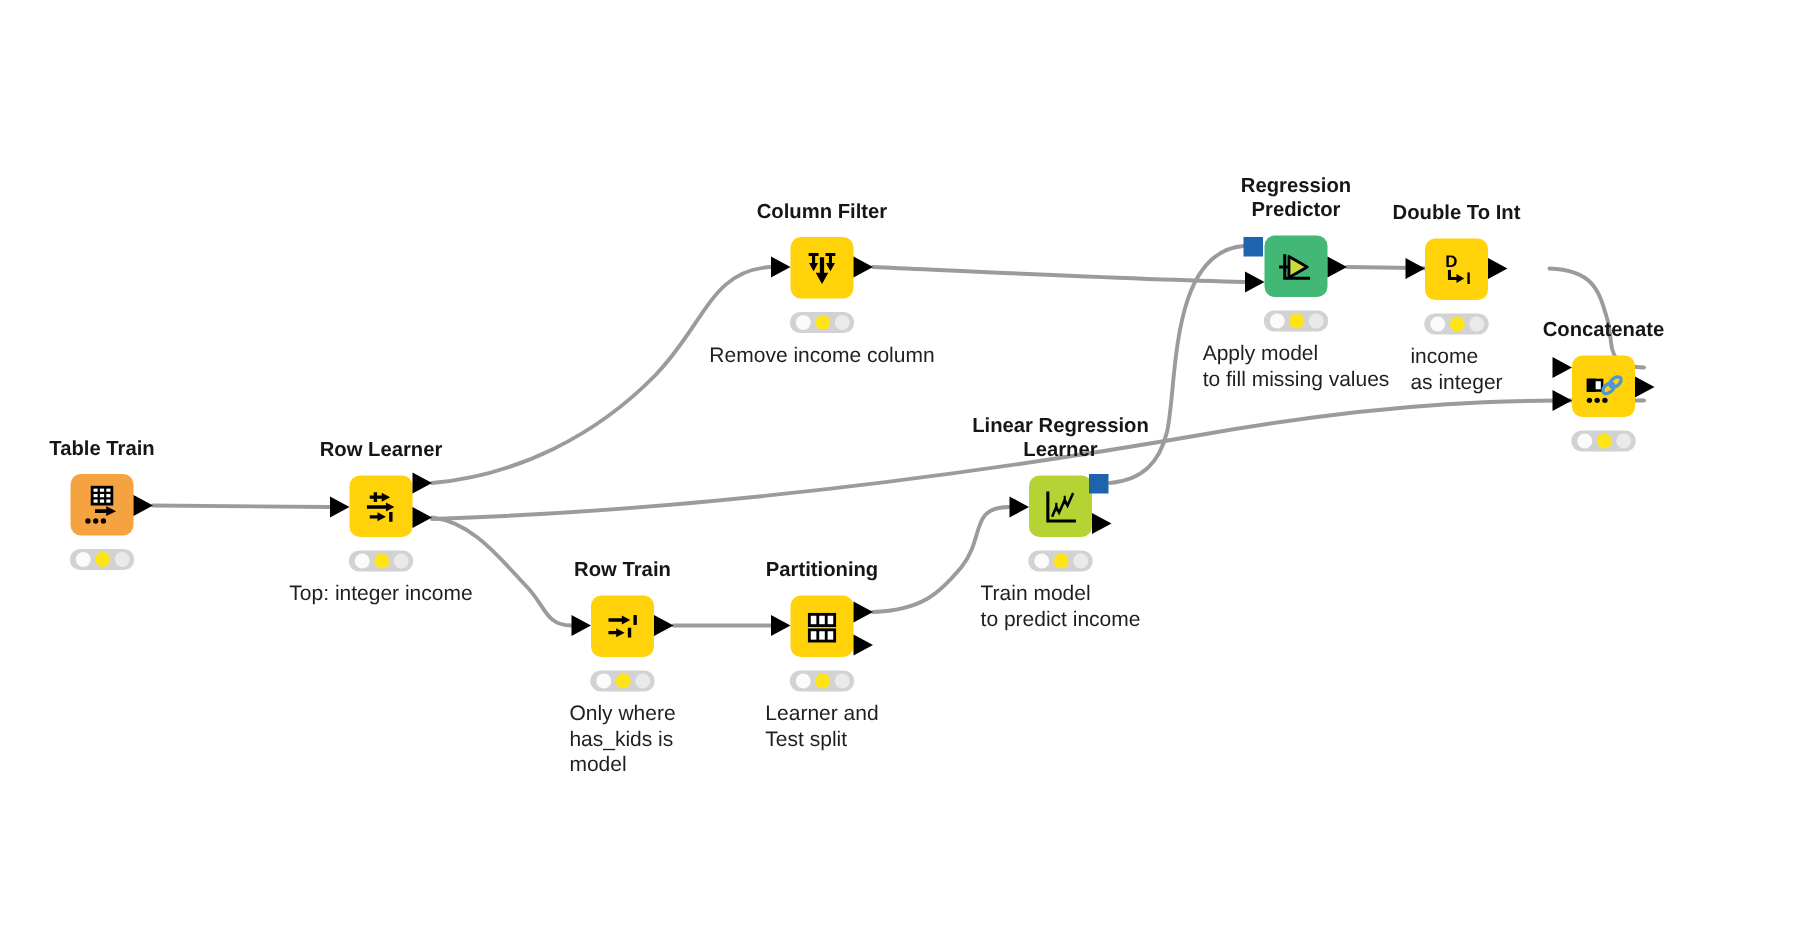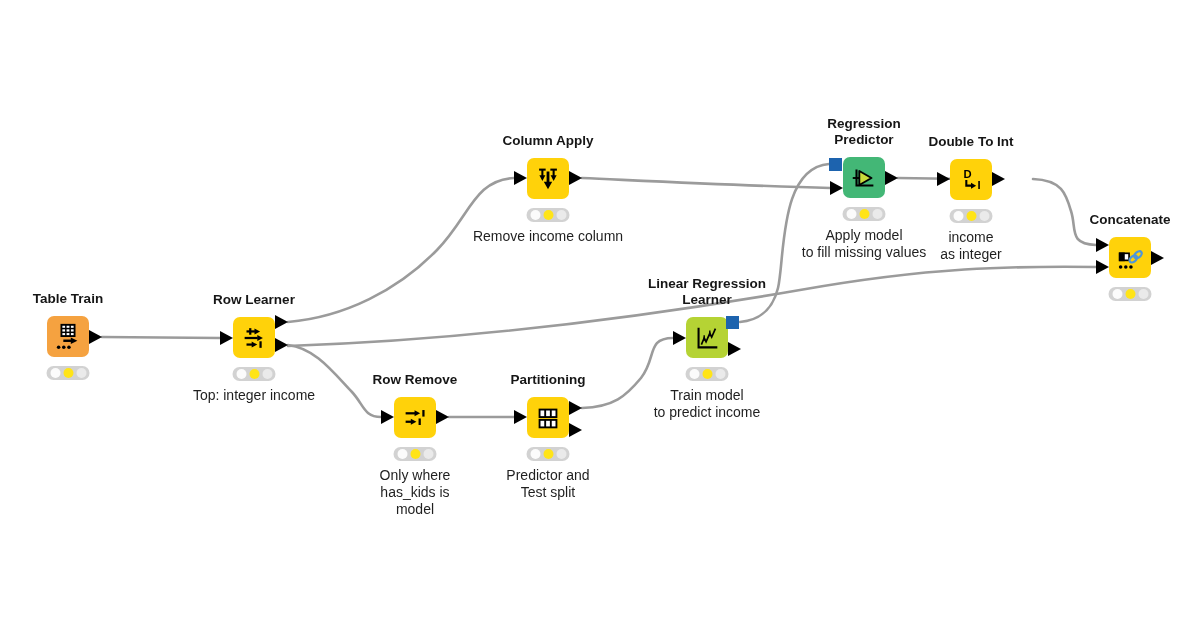--- a/index.html
+++ b/index.html
@@ -115,7 +115,7 @@
   </div>
 
   <div class="node-group" style="left:527px;top:158px">
-    <div class="nlabel">Column Apply</div>
+    <div class="nlabel">Column Filter</div>
     <div class="node-body nt-yellow">
       <svg width="30" height="30" viewBox="0 0 32 32">
         <g stroke="#000" stroke-width="2.2">

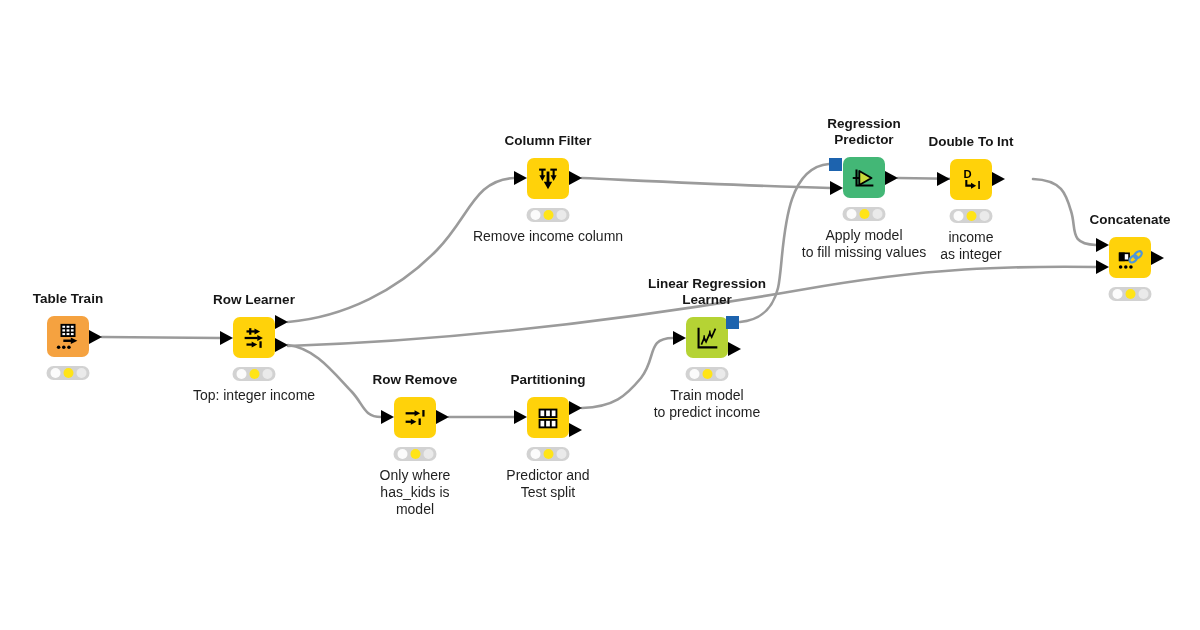--- a/index.html
+++ b/index.html
@@ -258,7 +258,7 @@
 as integer</div>
   </div>
 
-  <div class="node-group" style="left:1109px;top:237px">
+  <div class="node-group" style="left:1048px;top:237px">
     <div class="nlabel">Concatenate</div>
     <div class="node-body nt-yellow">
       <svg width="30" height="30" viewBox="0 0 32 32">

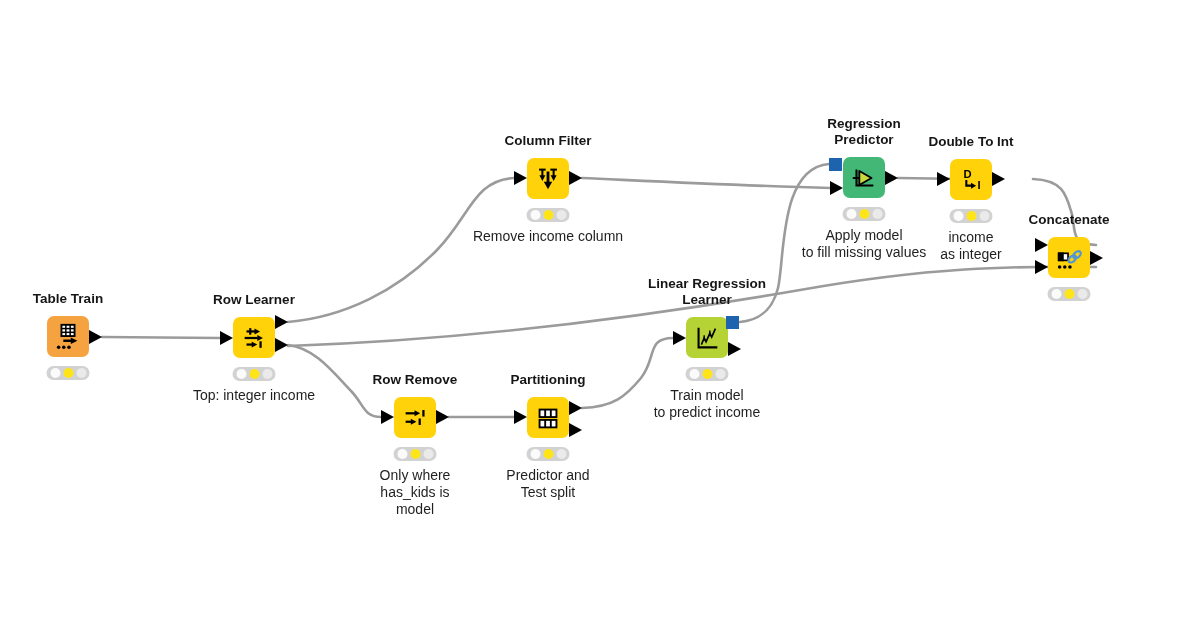--- a/index.html
+++ b/index.html
@@ -25,7 +25,7 @@
   }
   .ncomment{
     position:absolute;left:50%;transform:translateX(-50%);top:calc(100% + 29px);
-    font-size:14px;line-height:17px;color:#1f1f1f;white-space:pre;text-align:center;
+    font-size:14px;line-height:17px;color:#1f1f1f;white-space:pre;
   }
   .tlight{
     position:absolute;left:50%;transform:translateX(-50%);top:calc(100% + 9px);

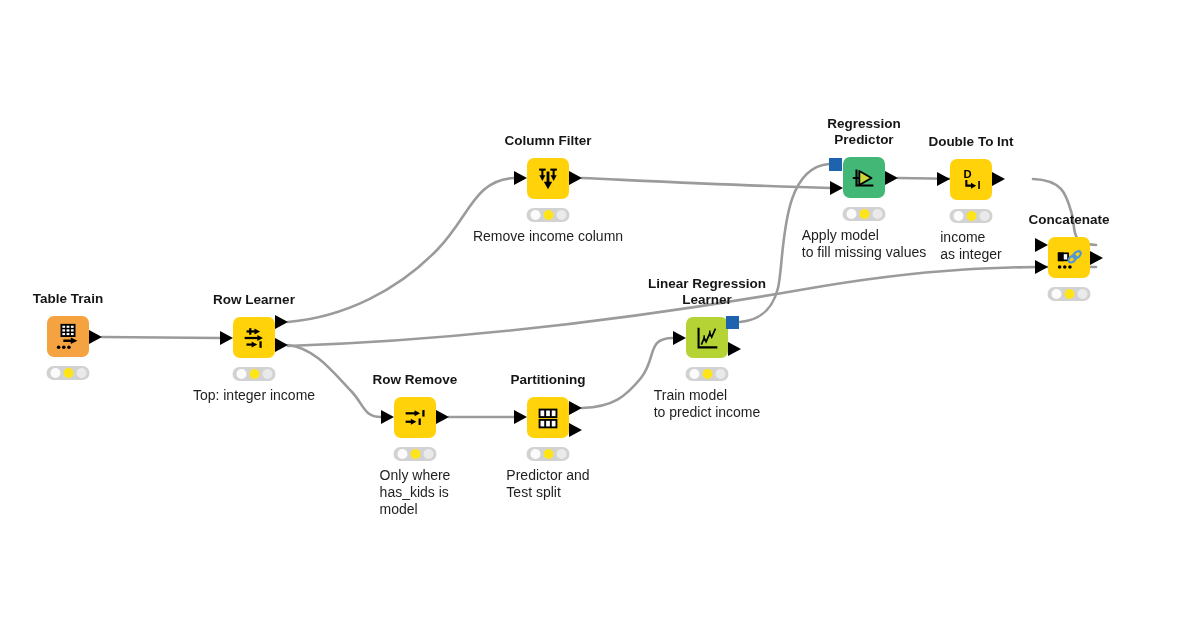--- a/index.html
+++ b/index.html
@@ -141,7 +141,7 @@
   </div>
 
   <div class="node-group" style="left:394px;top:397px">
-    <div class="nlabel">Row Remove</div>
+    <div class="nlabel">Row Train</div>
     <div class="node-body nt-yellow">
       <svg width="30" height="30" viewBox="0 0 32 32">
         <g stroke="#000" stroke-width="2.4">

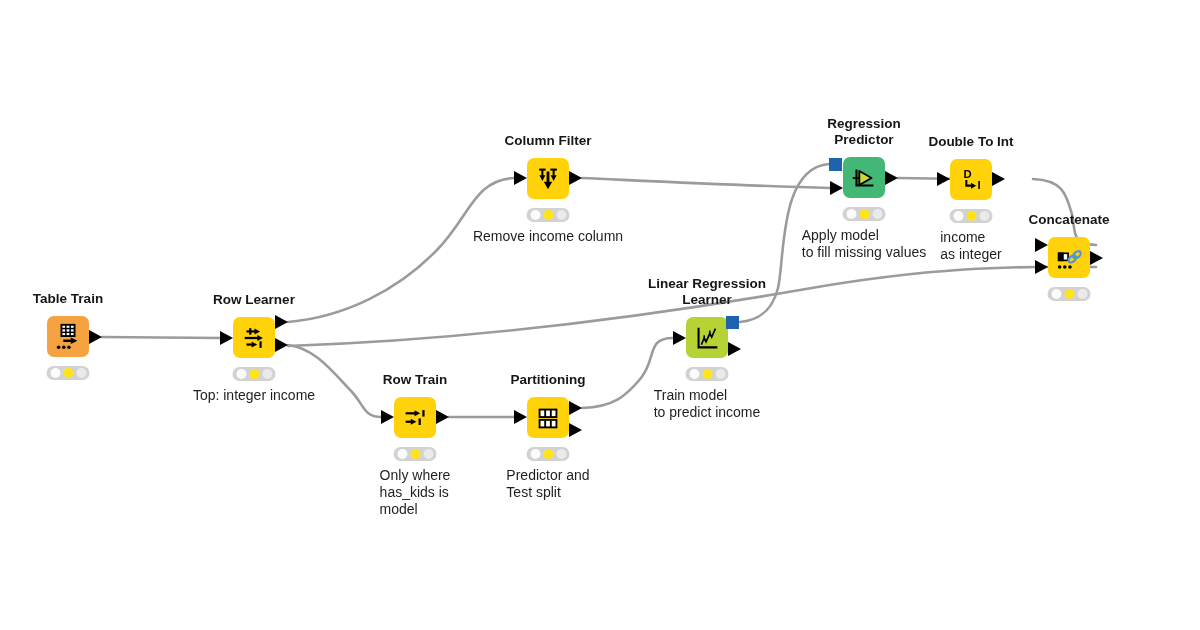--- a/index.html
+++ b/index.html
@@ -188,7 +188,7 @@
         <span class="dot on"></span>
         <span class="dot off2"></span>
       </div>
-    <div class="ncomment">Predictor and
+    <div class="ncomment">Learner and
 Test split</div>
   </div>
 

